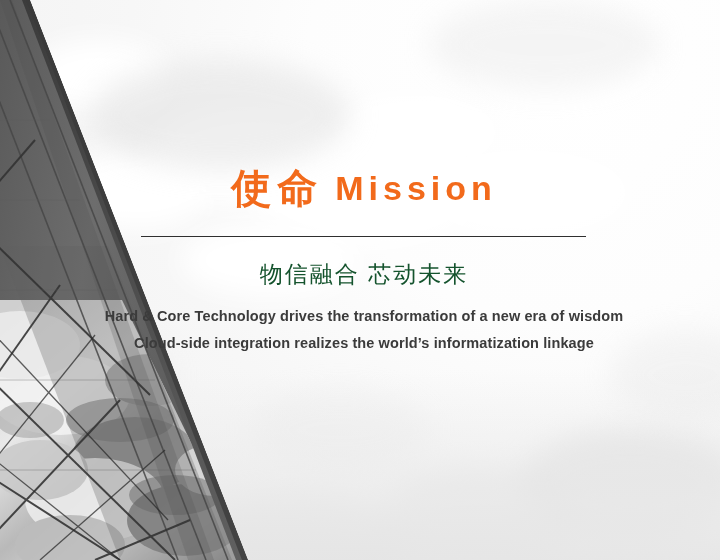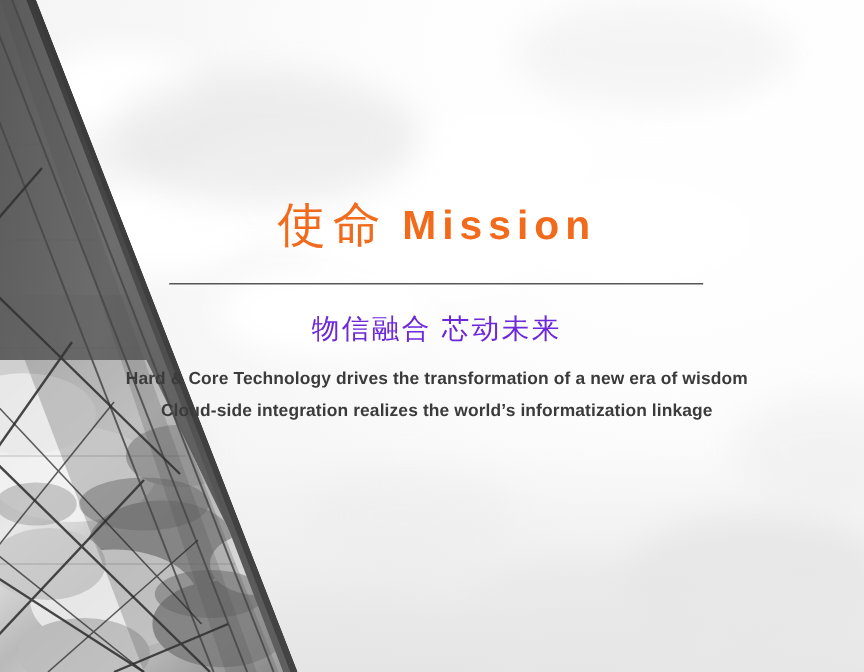--- a/index.html
+++ b/index.html
@@ -97,7 +97,7 @@
   }
   .headline .cn {
     font-size: 40px;
-    font-weight: 400;
+    font-weight: 700;
     letter-spacing: 6px;
     color: #F26A1B;
     vertical-align: middle;

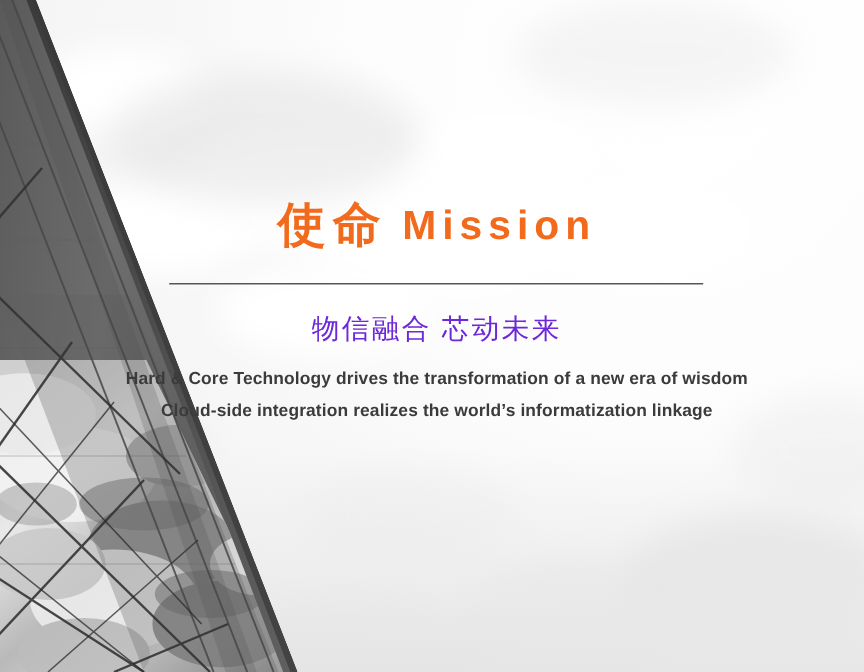--- a/index.html
+++ b/index.html
@@ -130,7 +130,7 @@
     font-size: 23px;
     font-weight: 400;
     letter-spacing: 2px;
-    color: #6d28d9;
+    color: #14532d;
   }
 
   .subtitle-en {

